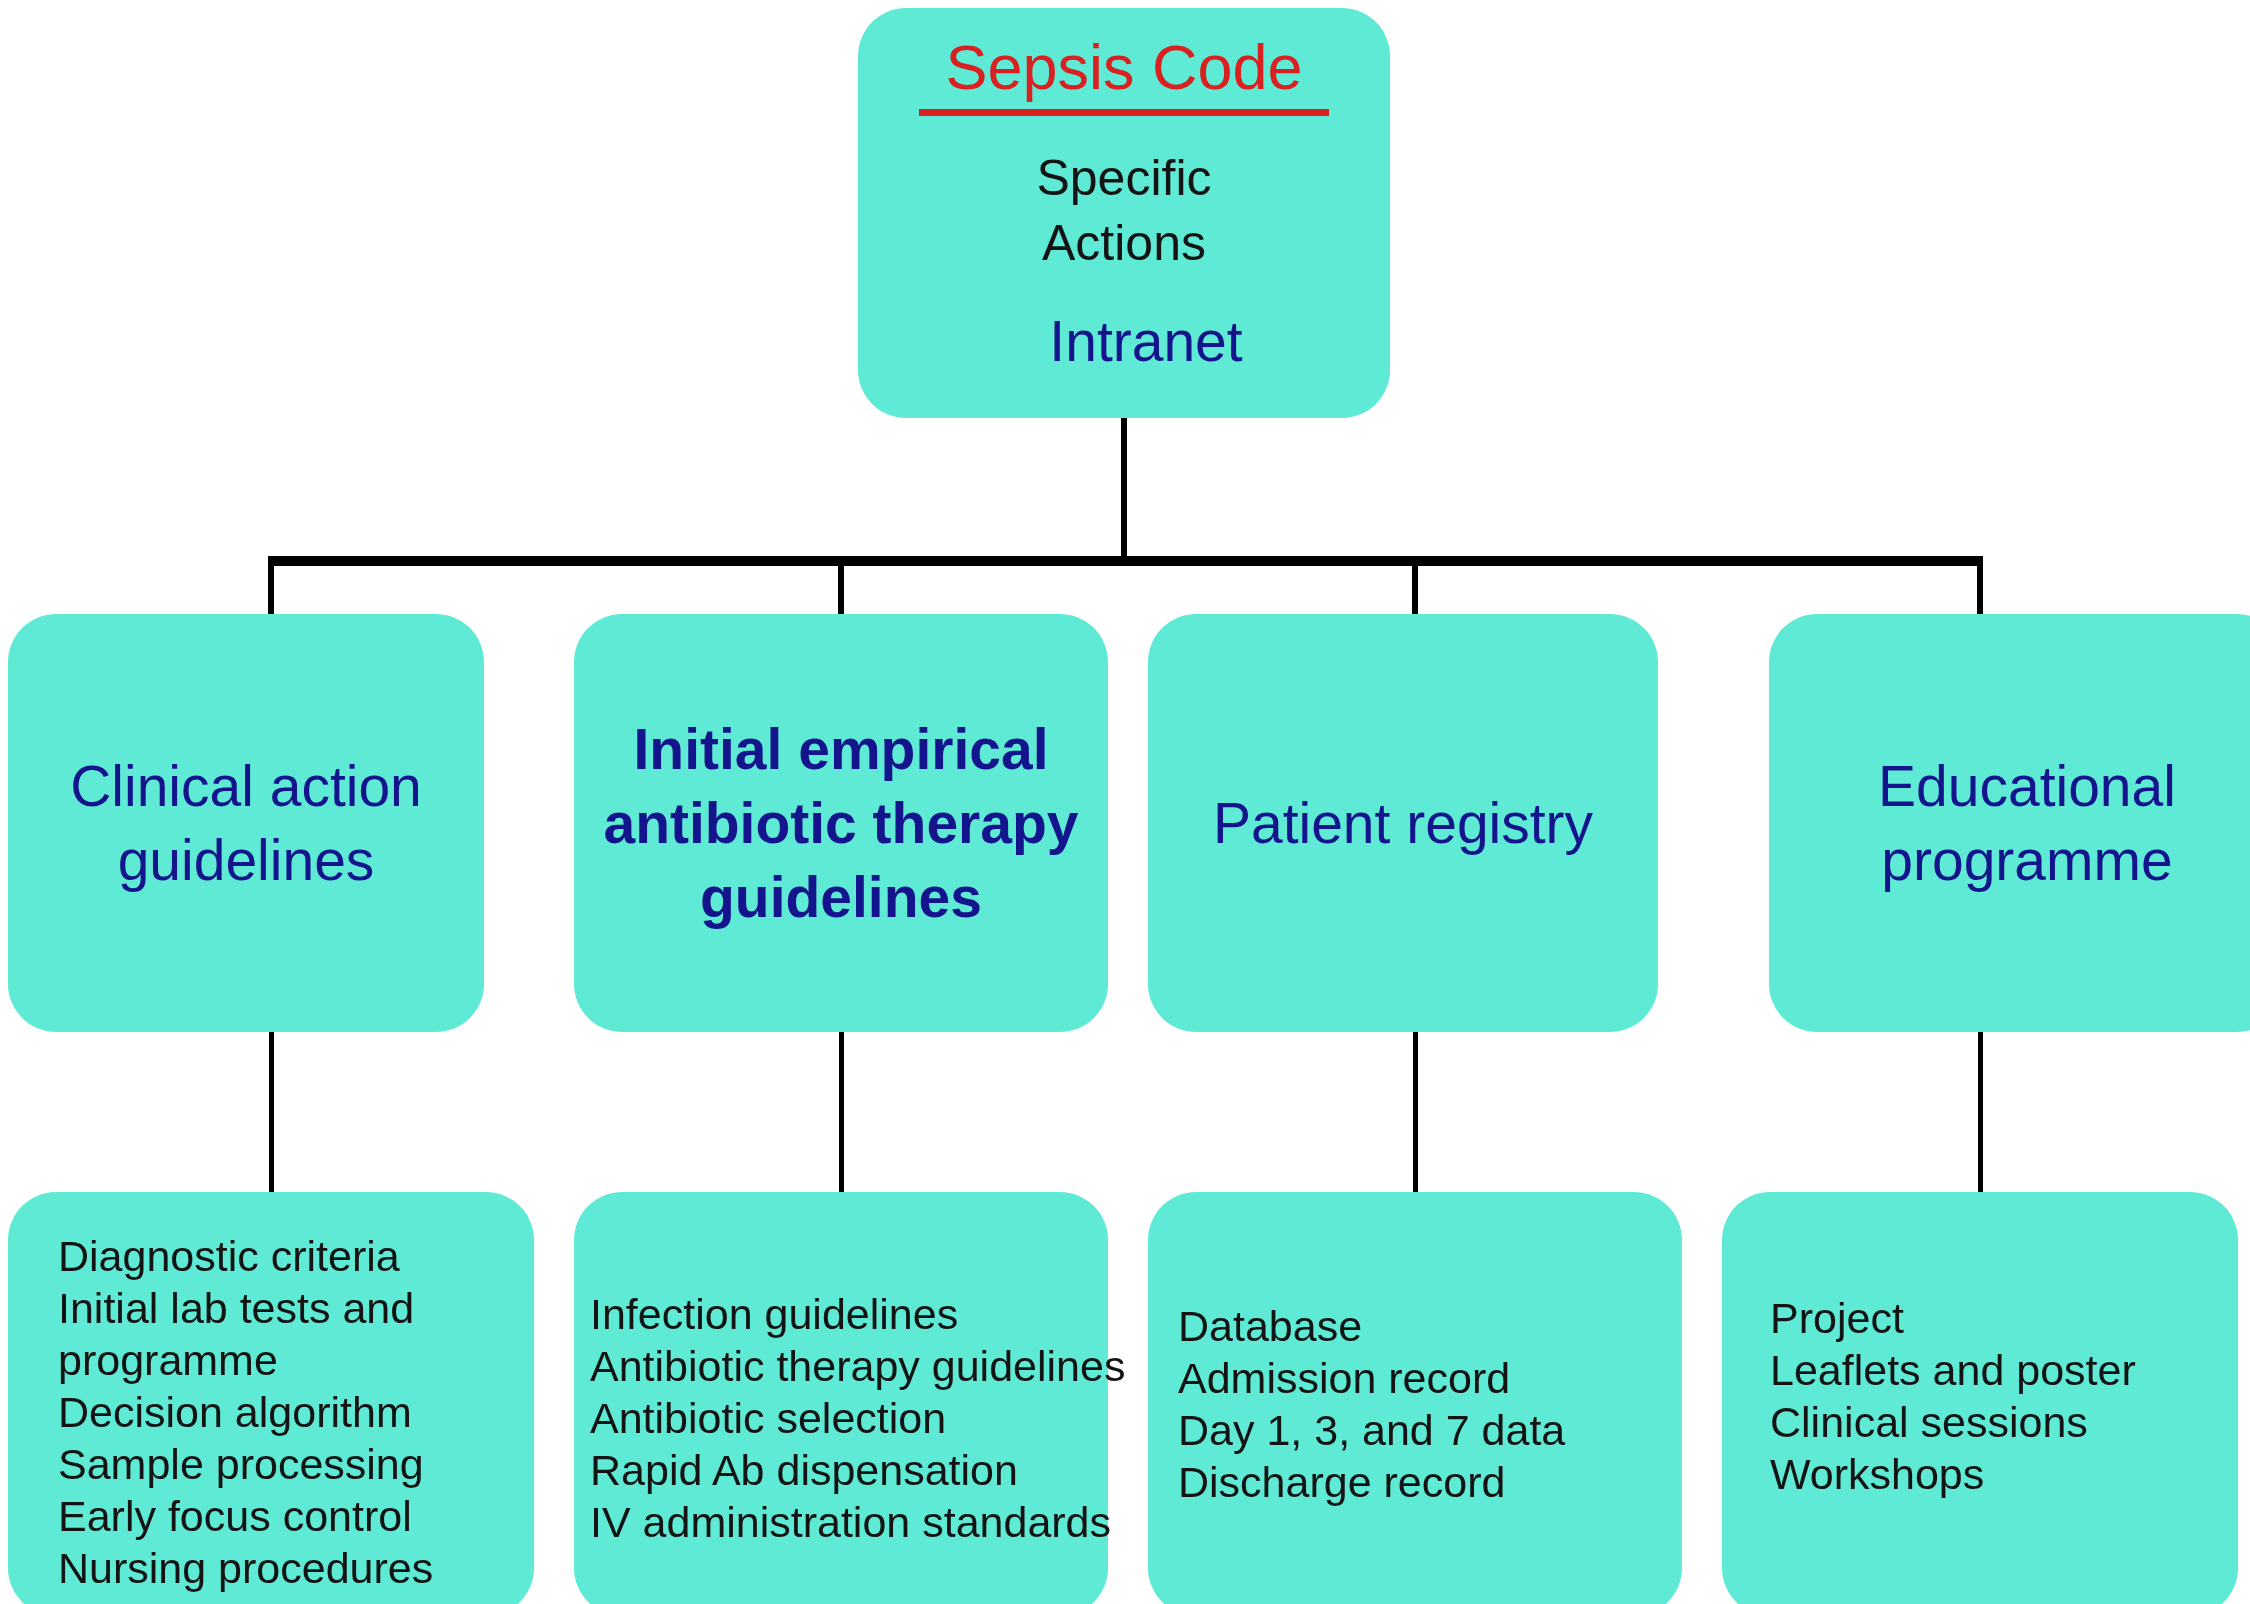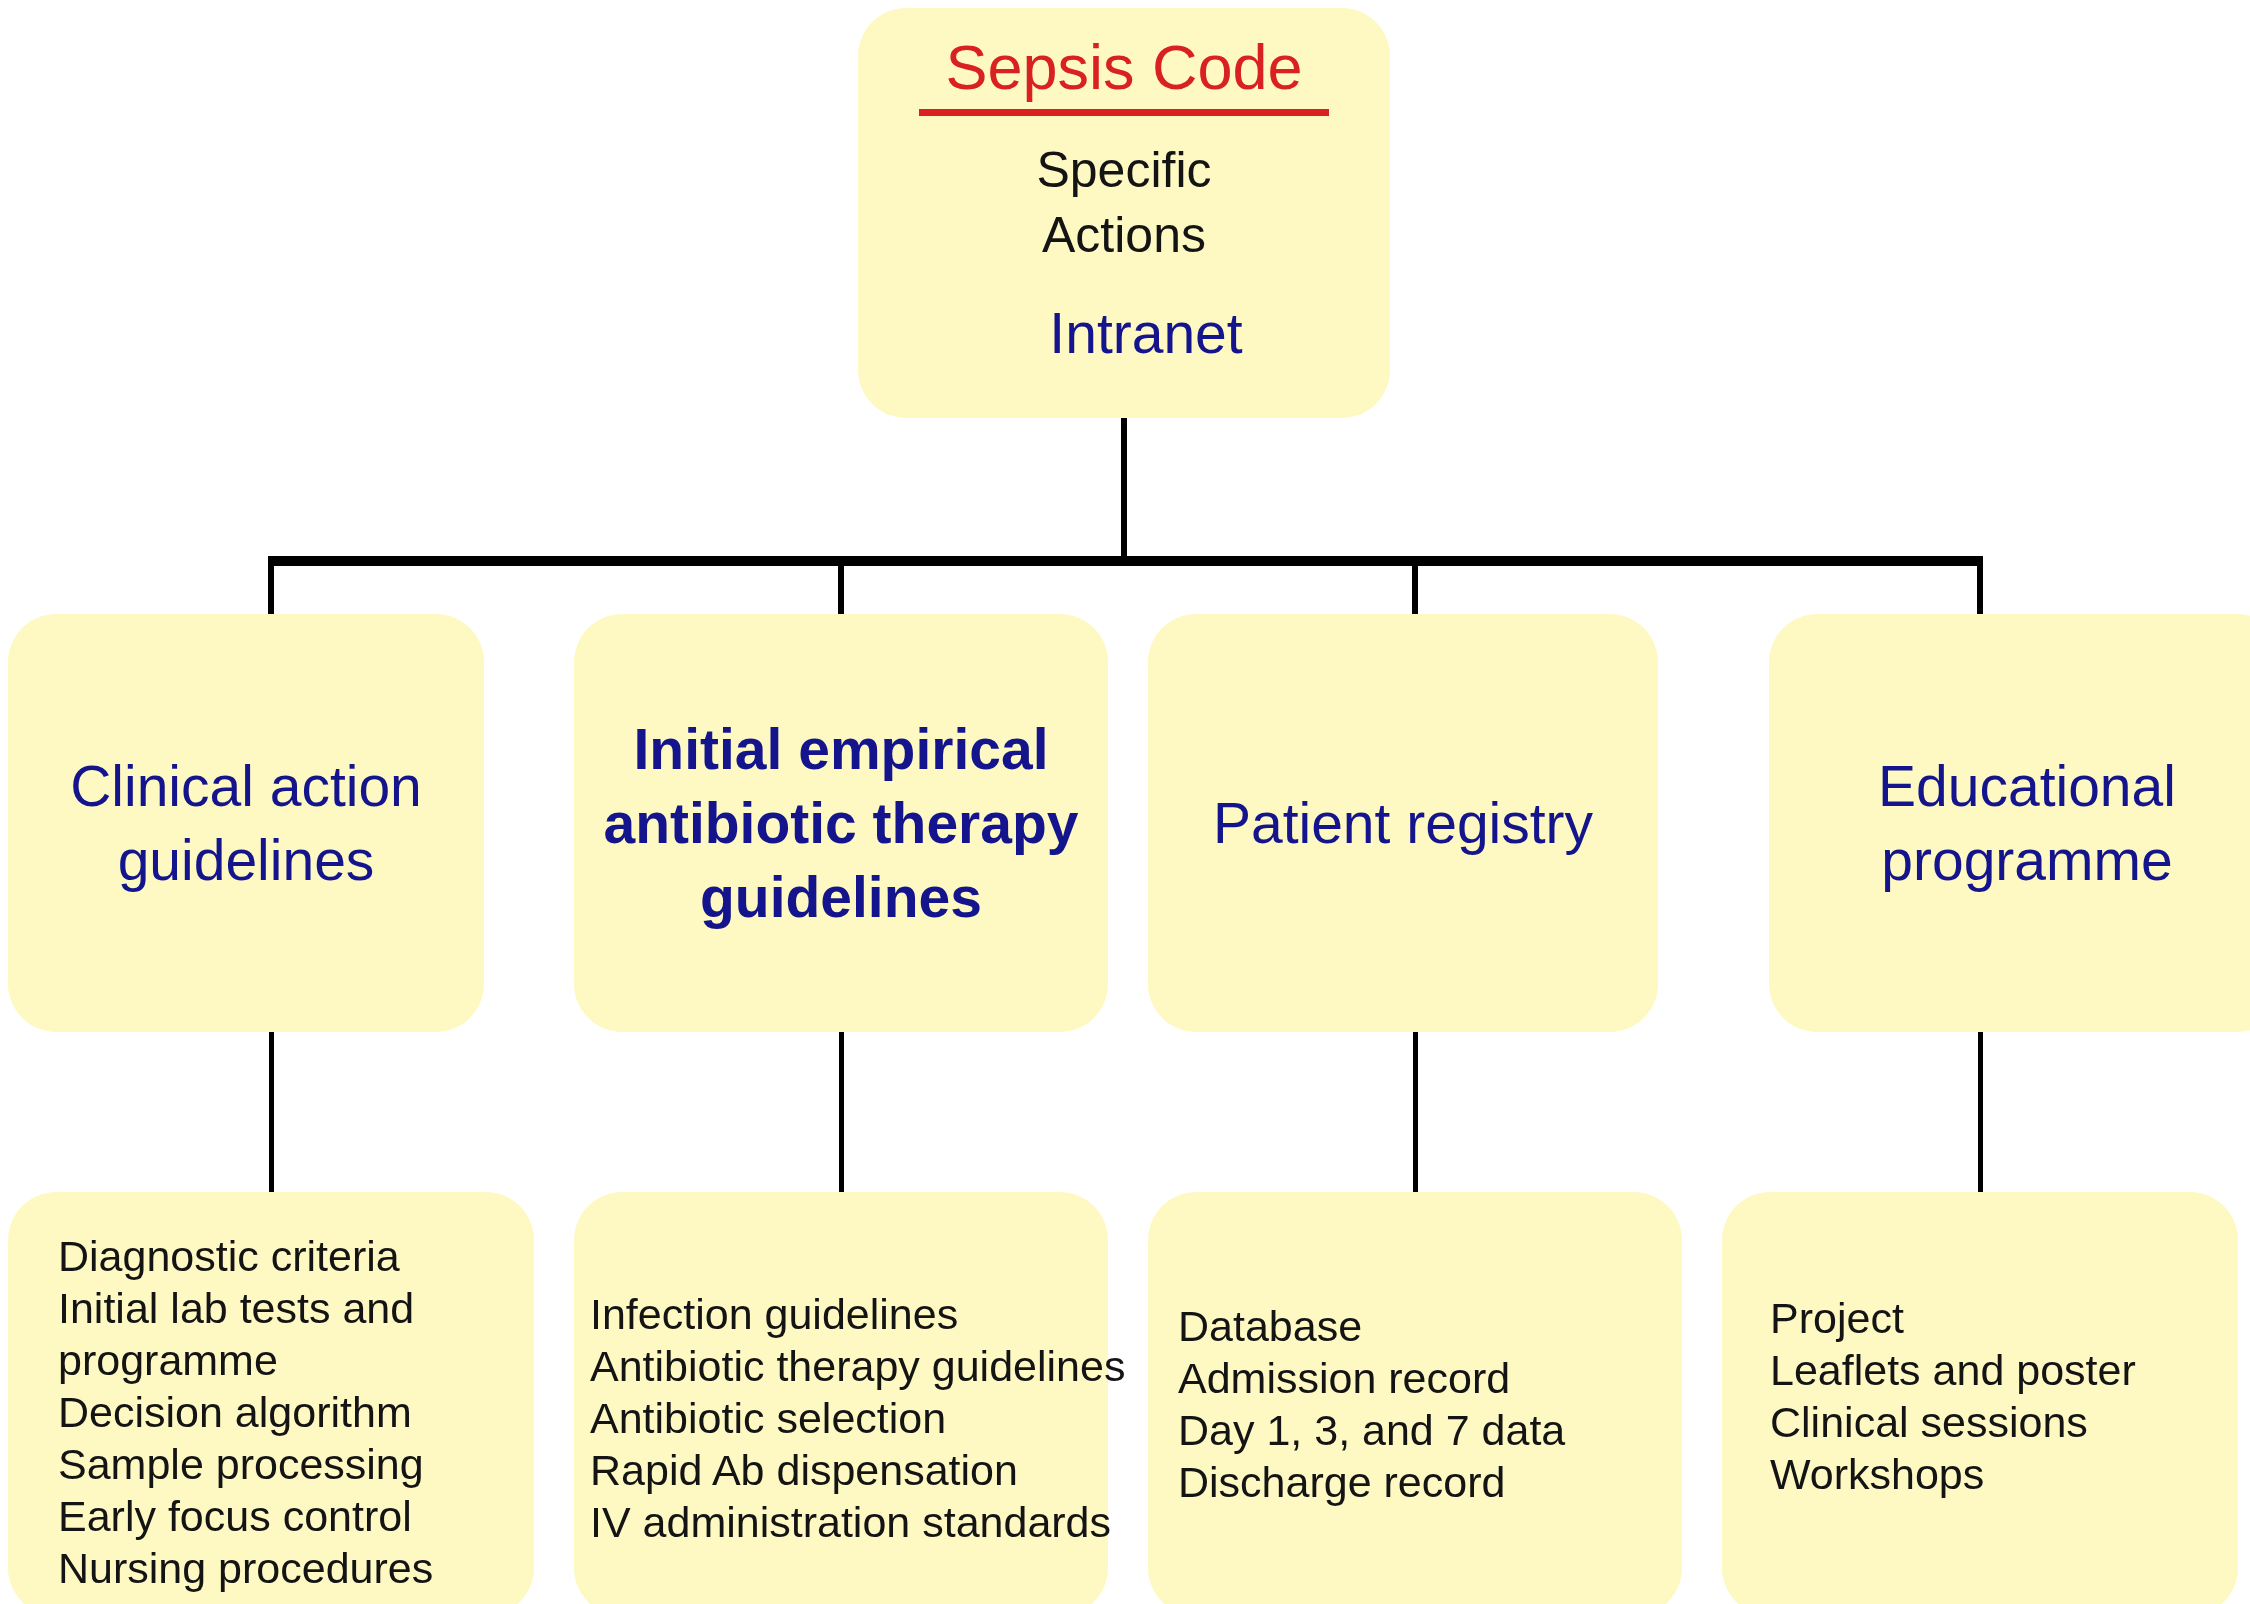--- a/index.html
+++ b/index.html
@@ -15,7 +15,7 @@
   
   .box {
     position: absolute;
-    background: #fef9c3;
+    background: #5eead4;
     border-radius: 48px;
     box-sizing: border-box;
   }

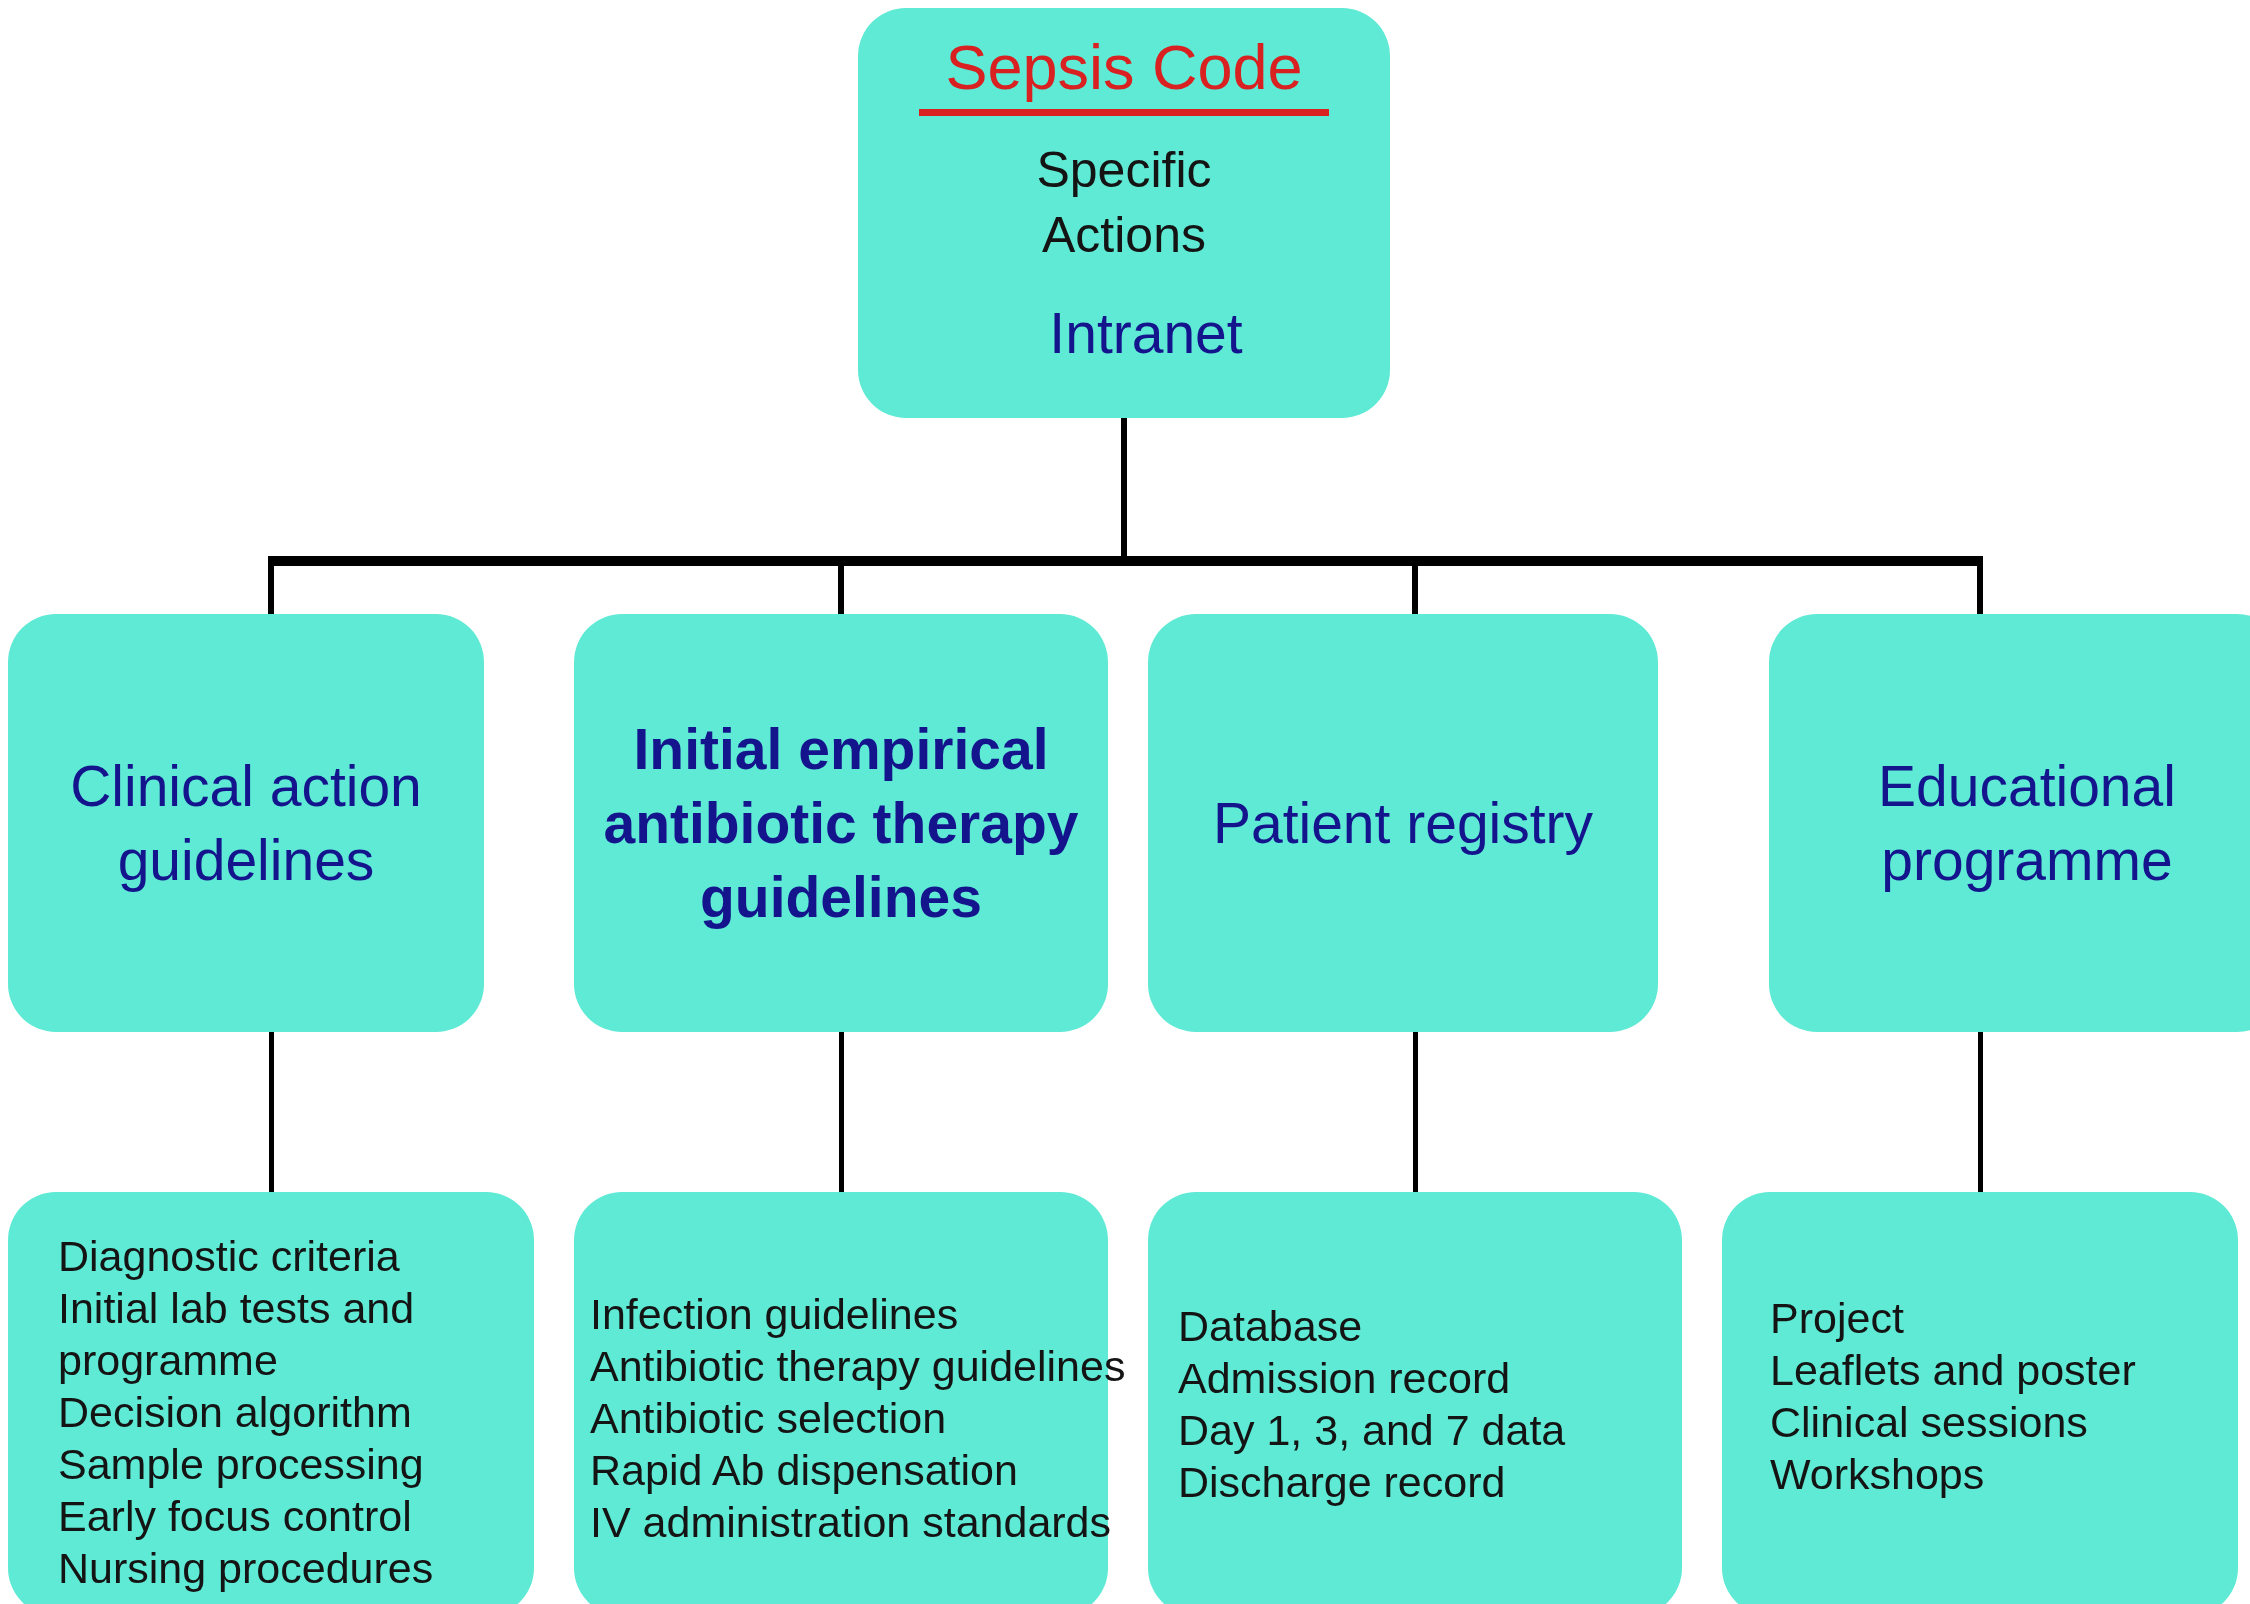--- a/index.html
+++ b/index.html
@@ -34,7 +34,7 @@
     border-bottom: 7px solid #d92121;
   }
   .root-sub {
-    margin-top: 22px;
+    margin-top: 30px;
     font-size: 50px;
     line-height: 1.3;
     color: #141414;

